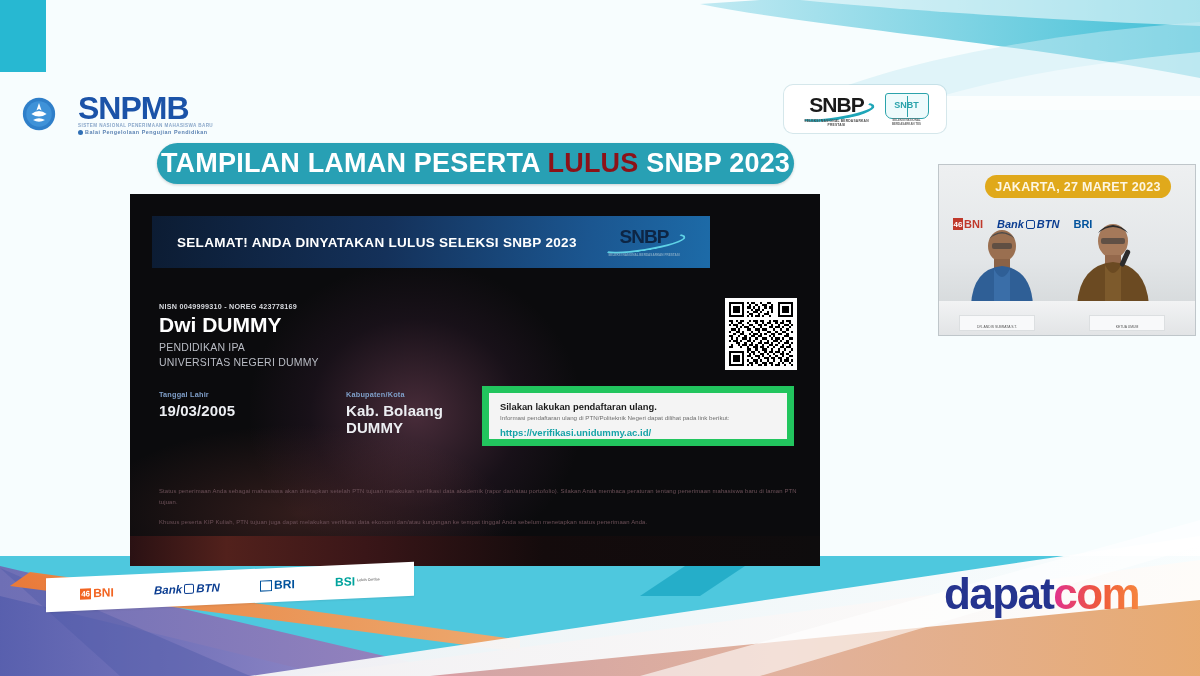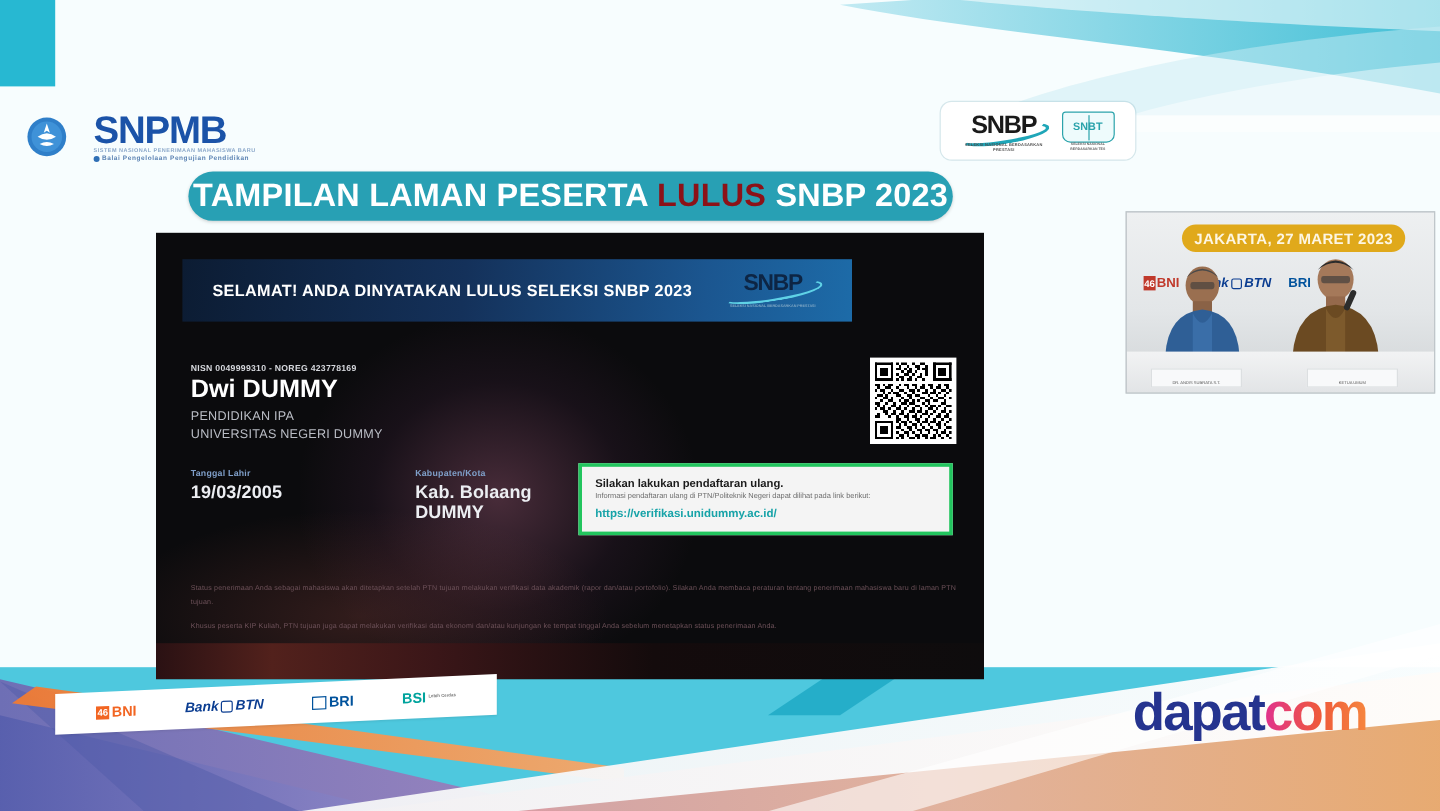--- a/index.html
+++ b/index.html
@@ -212,7 +212,7 @@
 
   
   .inset {
-    position:absolute; left:938px; top:176px; width:258px; height:152px;
+    position:absolute; left:938px; top:164px; width:258px; height:172px;
     background:#cfd3d6; overflow:hidden;
     border:1px solid #bfc6ca;
   }

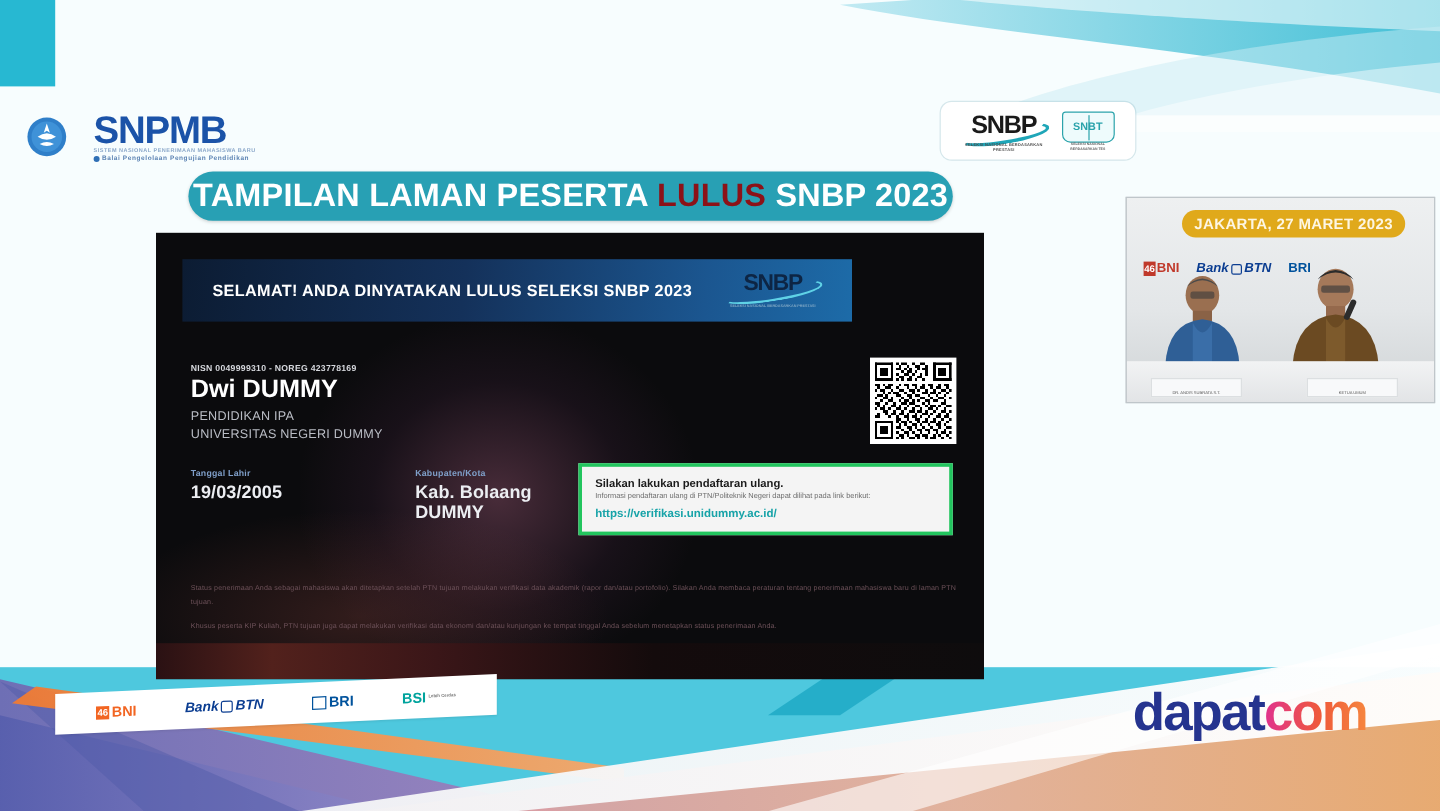--- a/index.html
+++ b/index.html
@@ -177,7 +177,7 @@
   
   .callout {
     position:absolute; left:352px; top:192px; width:312px; height:60px;
-    background:#f4f4f4; border:3px solid #22c55e;
+    background:#f4f4f4; border:7px solid #22c55e;
     padding:8px 11px;
   }
   .callout-title { font-size:9.4px; font-weight:bold; color:#1b1b1b; margin-bottom:2px; }

